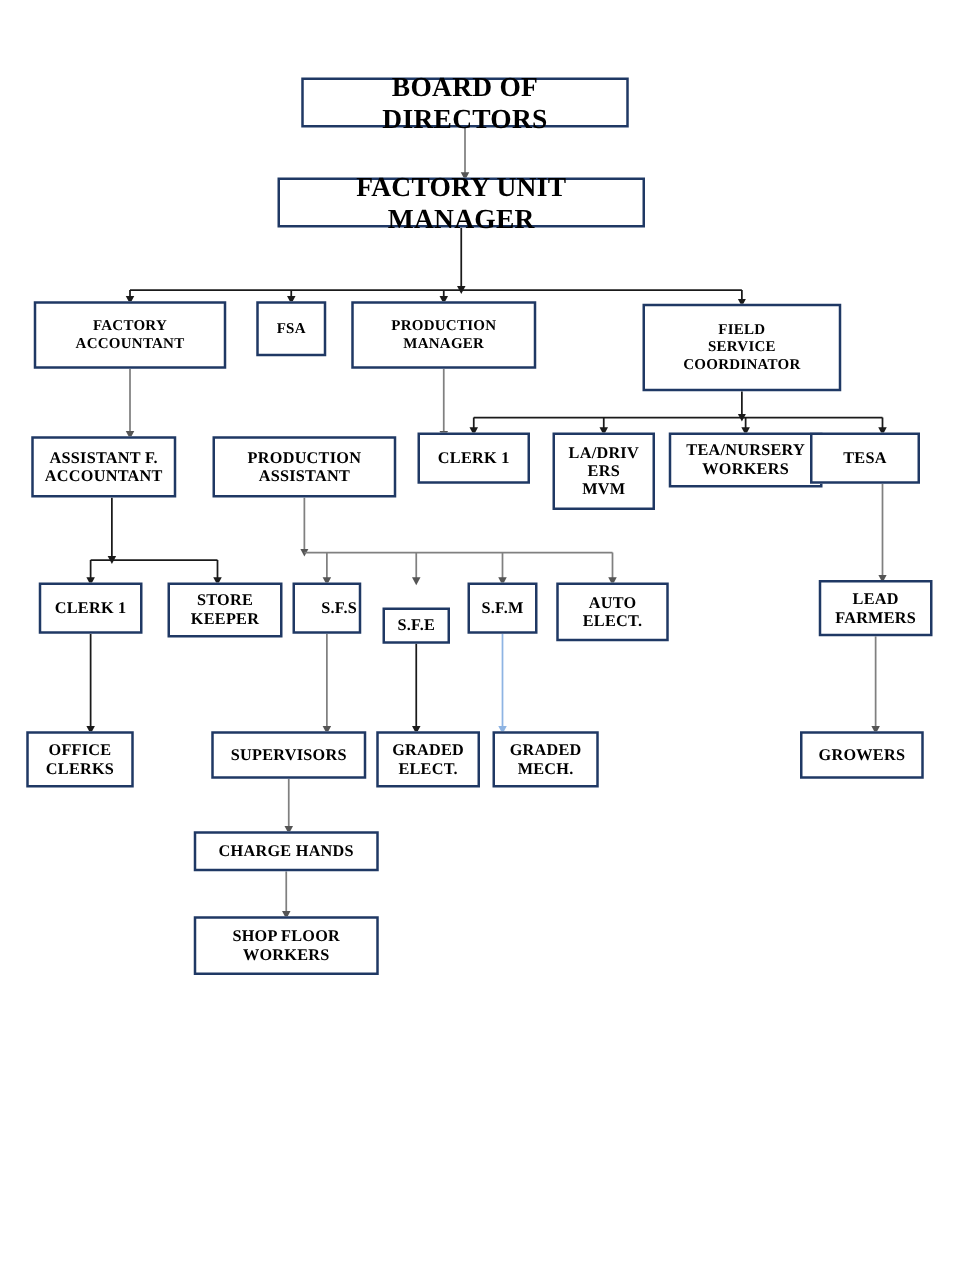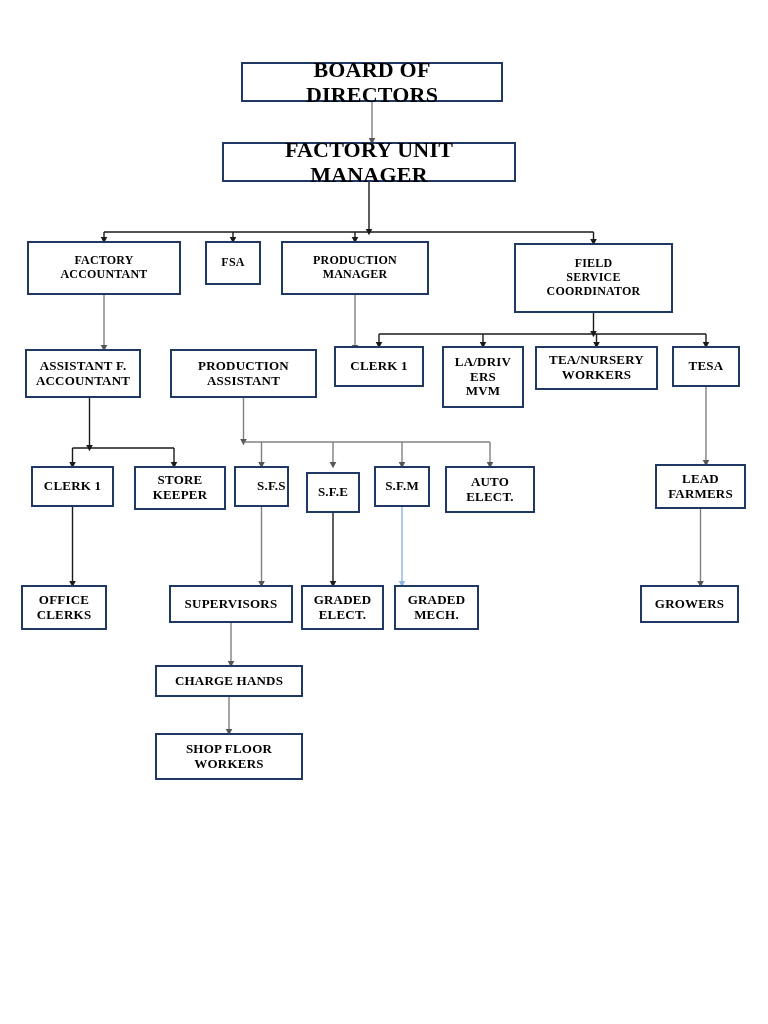--- a/index.html
+++ b/index.html
@@ -148,7 +148,7 @@
         <span class="label">TEA/NURSERY
 WORKERS</span>
       </div>
-      <div class="node size-md" style="left: 672px; top: 346px; width: 68px; height: 41px; border-color: rgb(31, 56, 100);">
+      <div class="node size-md" style="left: 648px; top: 346px; width: 88px; height: 41px; border-color: rgb(31, 56, 100);">
         <span class="label">TESA</span>
       </div>
       <div class="node size-md" style="left: 31px; top: 466px; width: 83px; height: 41px; border-color: rgb(31, 56, 100);">

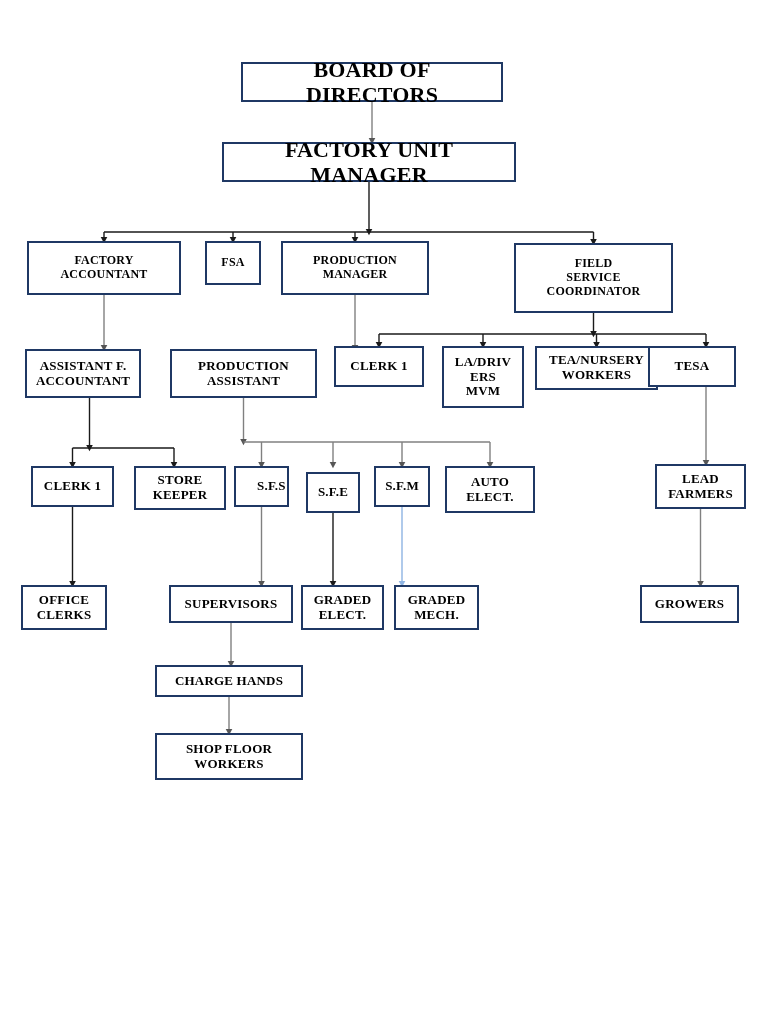--- a/index.html
+++ b/index.html
@@ -161,7 +161,7 @@
       <div class="node size-md" style="left: 234px; top: 466px; width: 55px; height: 41px; border-color: rgb(31, 56, 100); padding-left: 21px;">
         <span class="label">S.F.S</span>
       </div>
-      <div class="node size-md" style="left: 306px; top: 472px; width: 54px; height: 41px; border-color: rgb(31, 56, 100);">
+      <div class="node size-md" style="left: 306px; top: 486px; width: 54px; height: 29px; border-color: rgb(31, 56, 100);">
         <span class="label">S.F.E</span>
       </div>
       <div class="node size-md" style="left: 374px; top: 466px; width: 56px; height: 41px; border-color: rgb(31, 56, 100);">

